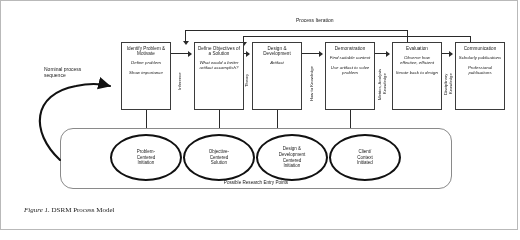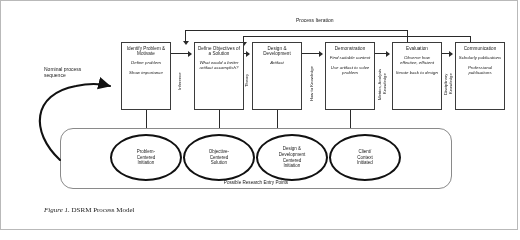--- a/index.html
+++ b/index.html
@@ -166,7 +166,7 @@
   
   #caption {
     position: absolute;
-    left: 44px; top: 206px;
+    left: 24px; top: 206px;
     font-family: "Liberation Serif", serif;
     font-size: 7px;
     color: #1a1a1a;

